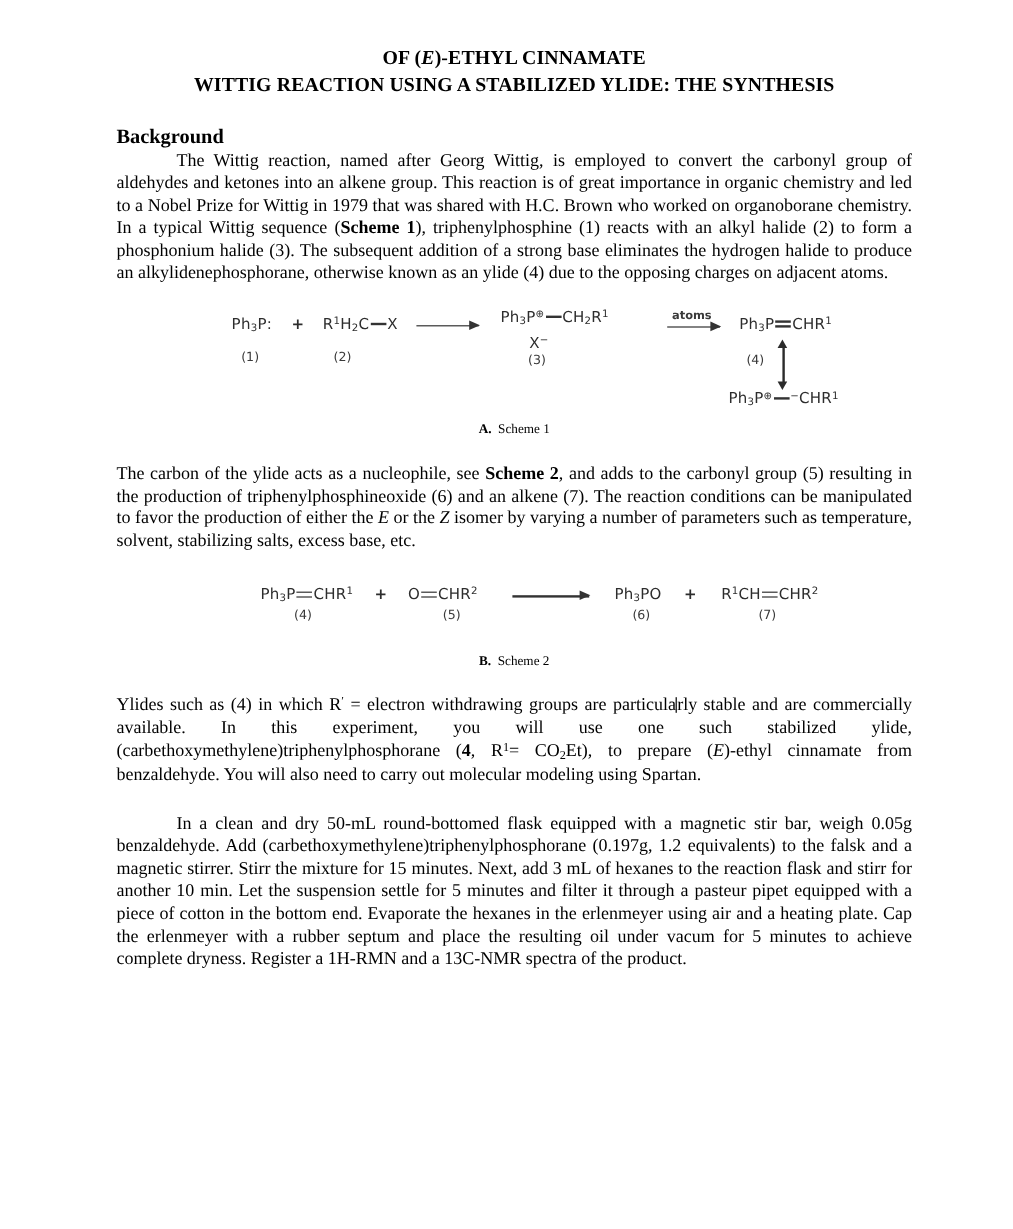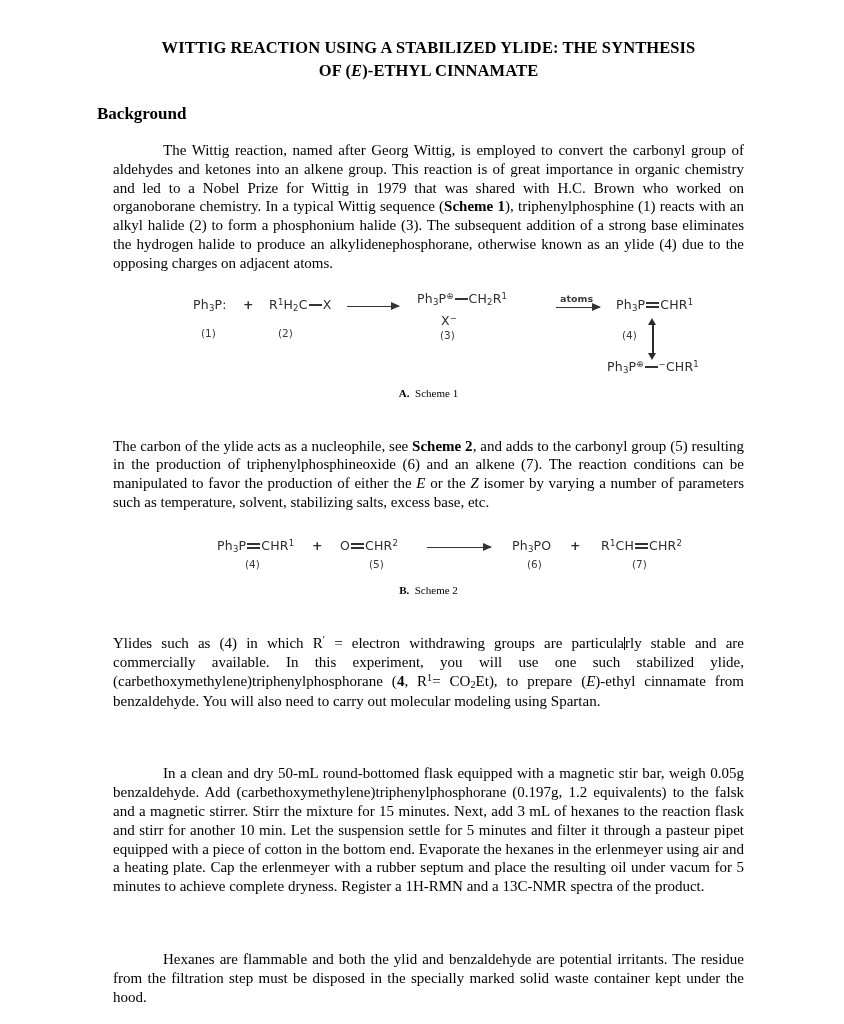--- a/index.html
+++ b/index.html
@@ -159,8 +159,8 @@
 <div class="page">
 
   <h1 class="doc-title">
+    <span class="title-line"><span>OF (</span><span class="ital">E</span><span>)-ETHYL CINNAMATE</span></span>
     <span class="title-line">WITTIG REACTION USING A STABILIZED YLIDE: THE SYNTHESIS</span>
-    <span class="title-line"><span>OF (</span><span class="ital">E</span><span>)-ETHYL CINNAMATE</span></span>
   </h1>
 
   <div style="height:20px"></div>

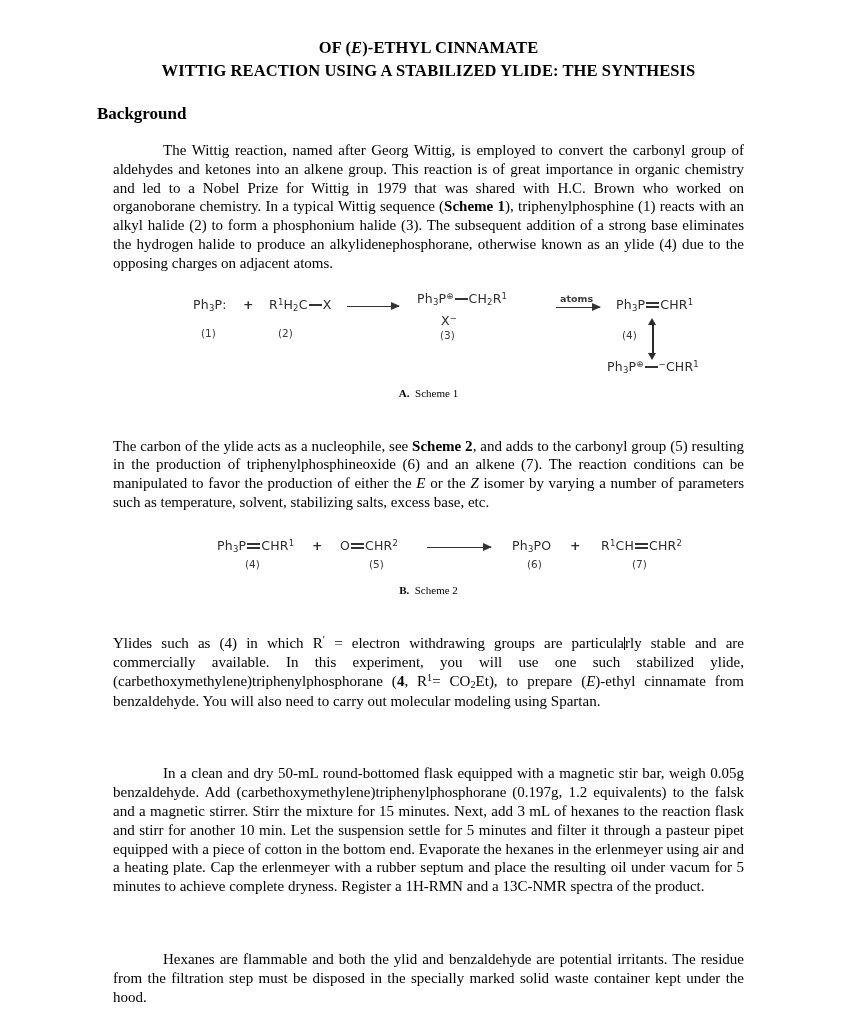--- a/index.html
+++ b/index.html
@@ -41,7 +41,7 @@
   p.body-par {
     font-size: 15px;
     line-height: 1.255;
-    margin: 16px;
+    margin: 0;
     text-align: justify;
     text-justify: inter-word;
     hyphens: none;

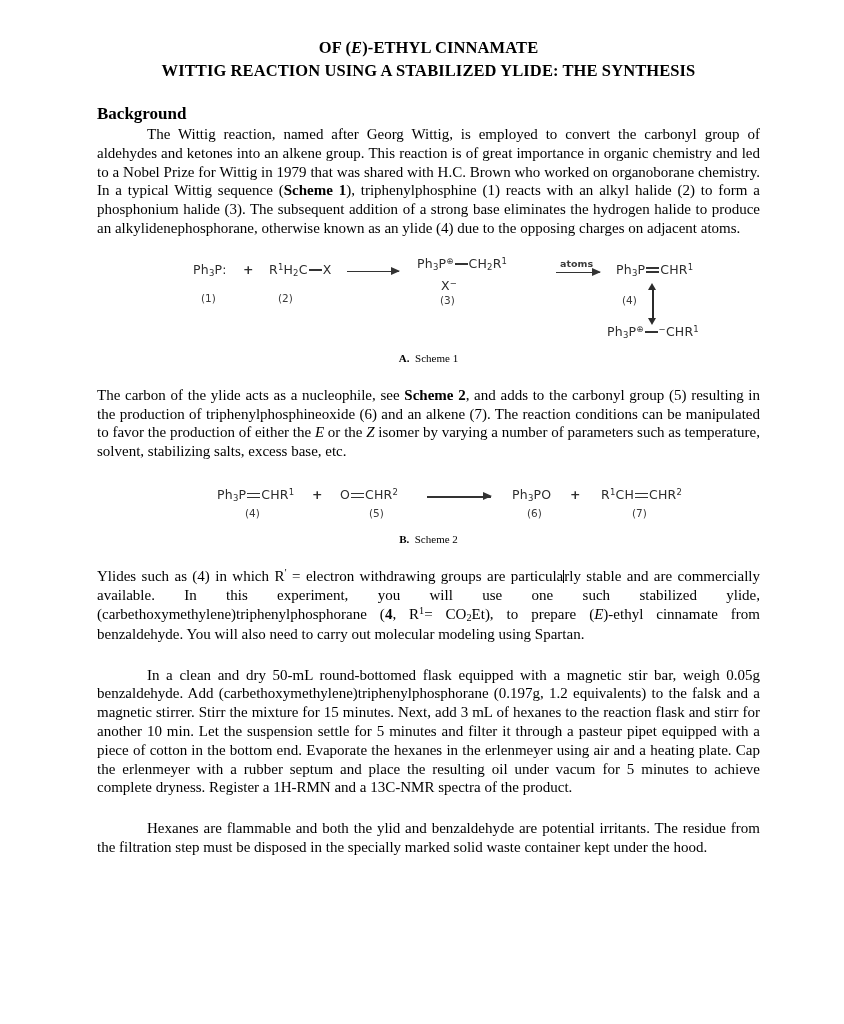--- a/index.html
+++ b/index.html
@@ -235,7 +235,7 @@
     <span class="num" style="left:535px; top:24px;">(7)</span>
   </div>
 
-  <p class="caption" style="margin-top:4px;font-family:Liberation Serif, serif;"><span class="cap-letter">B.</span>&nbsp; <span>Scheme 2</span></p>
+  <p class="caption" style="margin-top:16px;font-family:Liberation Serif, serif;"><span class="cap-letter">B.</span>&nbsp; <span>Scheme 2</span></p>
 
   <div style="height:22px"></div>
 

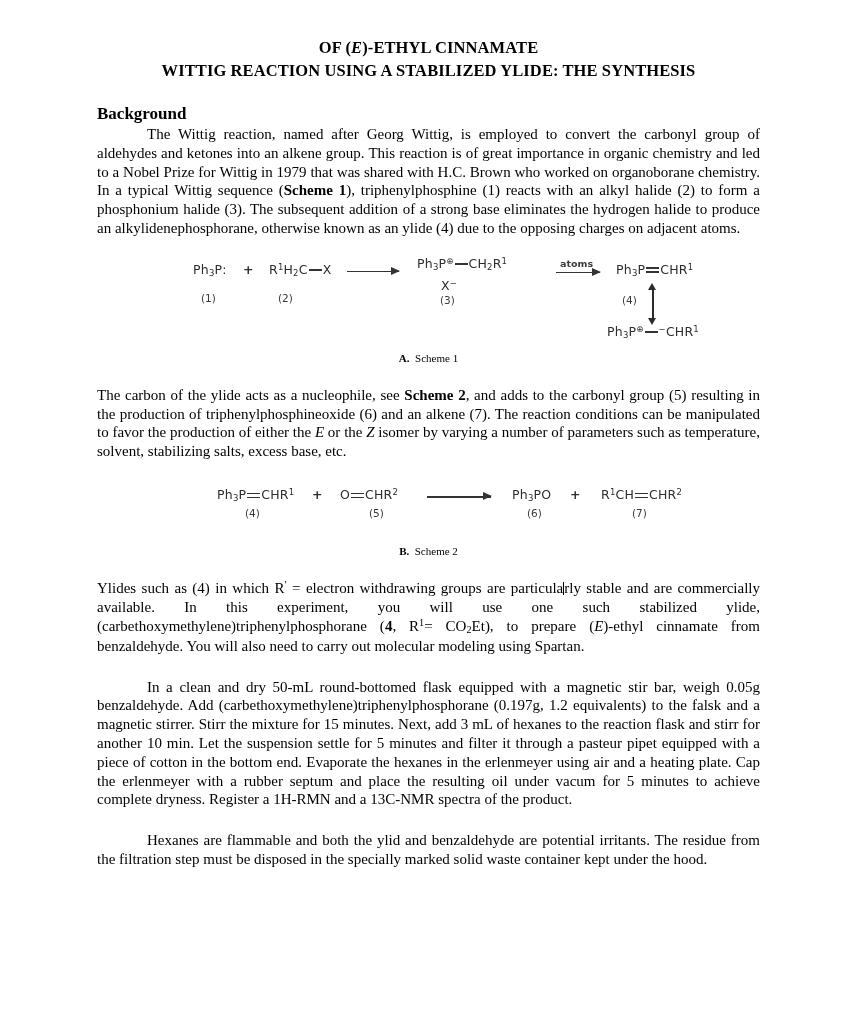--- a/index.html
+++ b/index.html
@@ -247,7 +247,6 @@
 
   <div style="height:22px"></div>
 
-  <p class="body-par indent">Hexanes are flammable and both the ylid and benzaldehyde are potential irritants. The residue from the filtration step must be disposed in the specially marked solid waste container kept under the hood.</p>
 
 </div>
 

